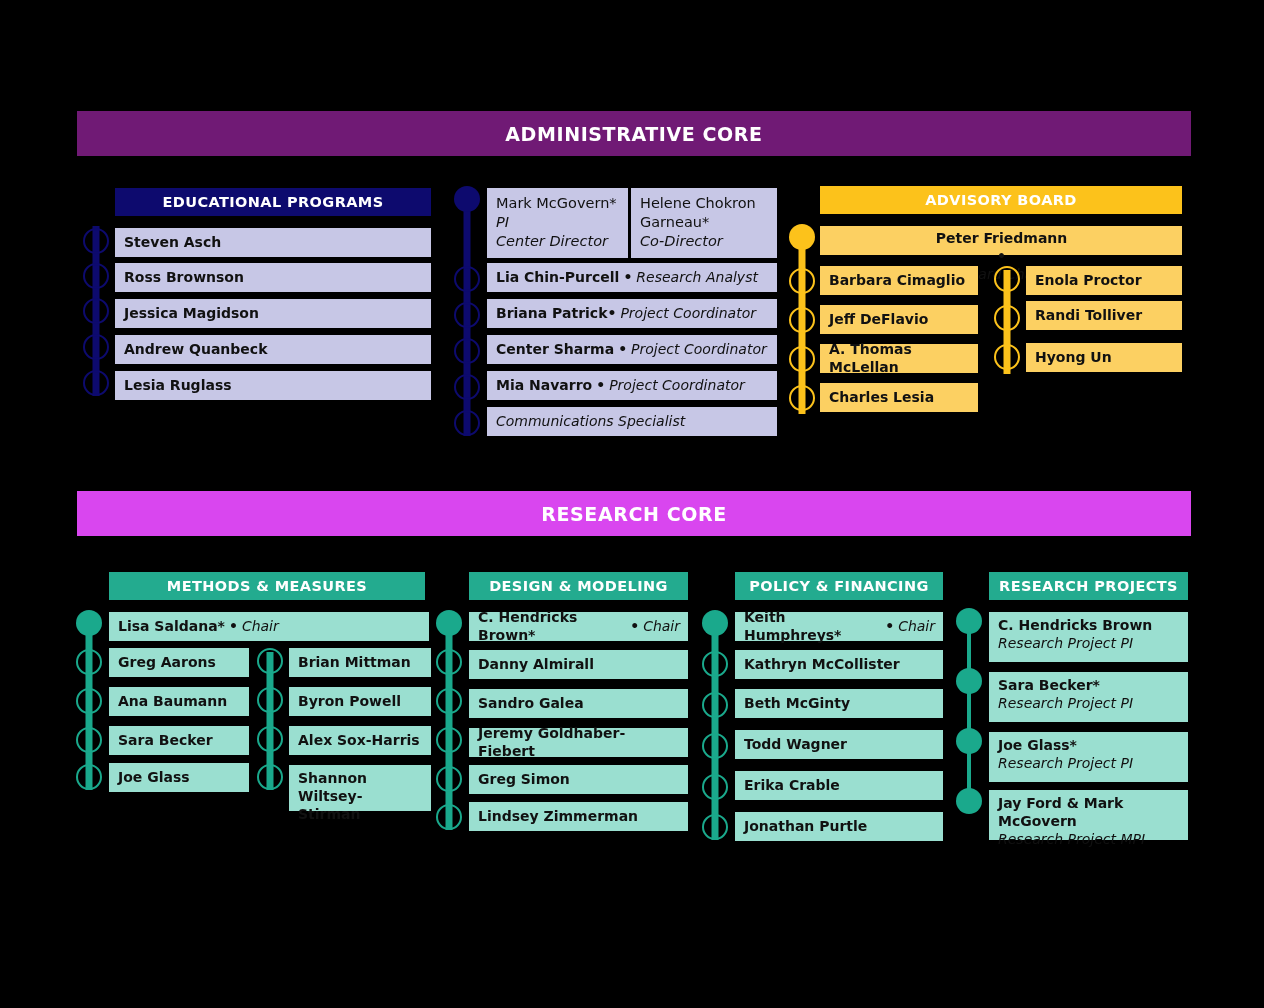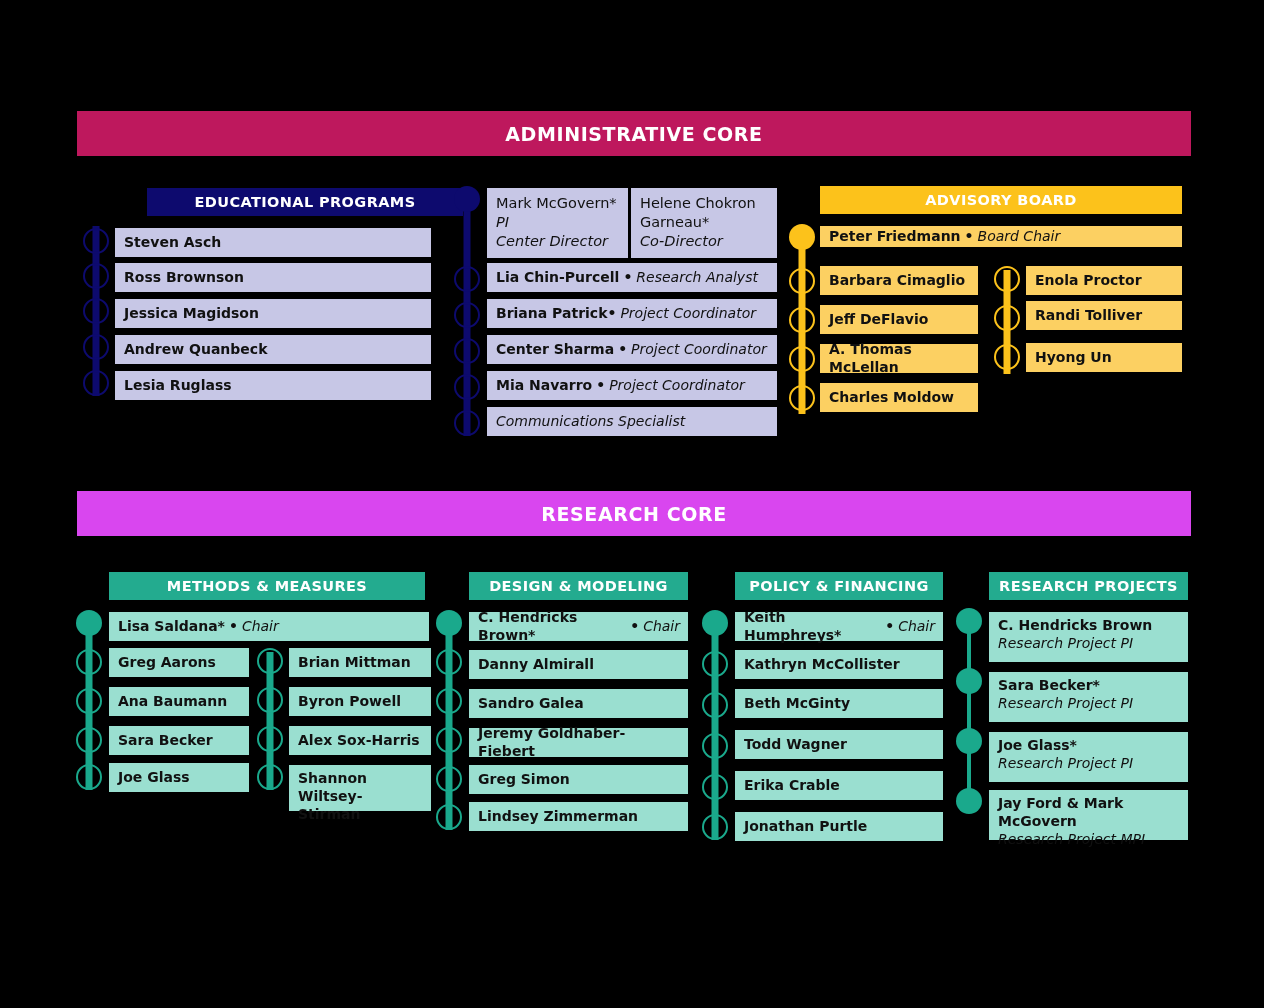--- a/index.html
+++ b/index.html
@@ -36,7 +36,7 @@
   .core-banner.admin {
     left: 77px; top: 111px;
     width: 1114px; height: 45px;
-    background: #be185d;
+    background: #701a75;
   }
   .core-banner.research {
     left: 77px; top: 491px;

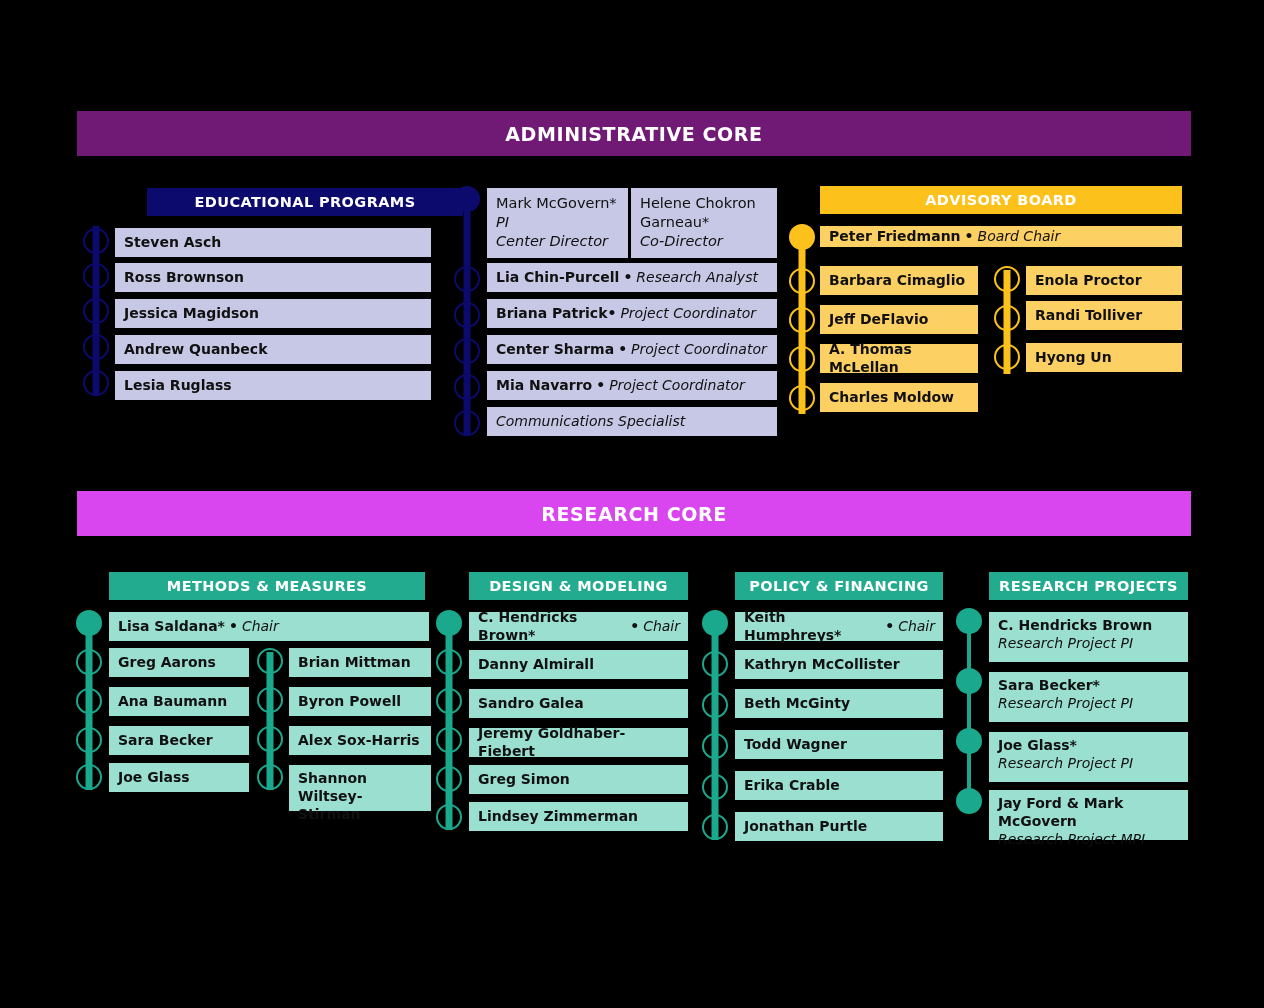--- a/index.html
+++ b/index.html
@@ -125,7 +125,7 @@
     <span>ADMINISTRATIVE CORE</span>
   </div>
 
-  <div class="group-head navy" style="left:115px; top:188px; width:316px;margin-left:32px;">
+  <div class="group-head navy" style="left:115px; top:188px; width:316px;">
     <span>EDUCATIONAL PROGRAMS</span>
   </div>
 

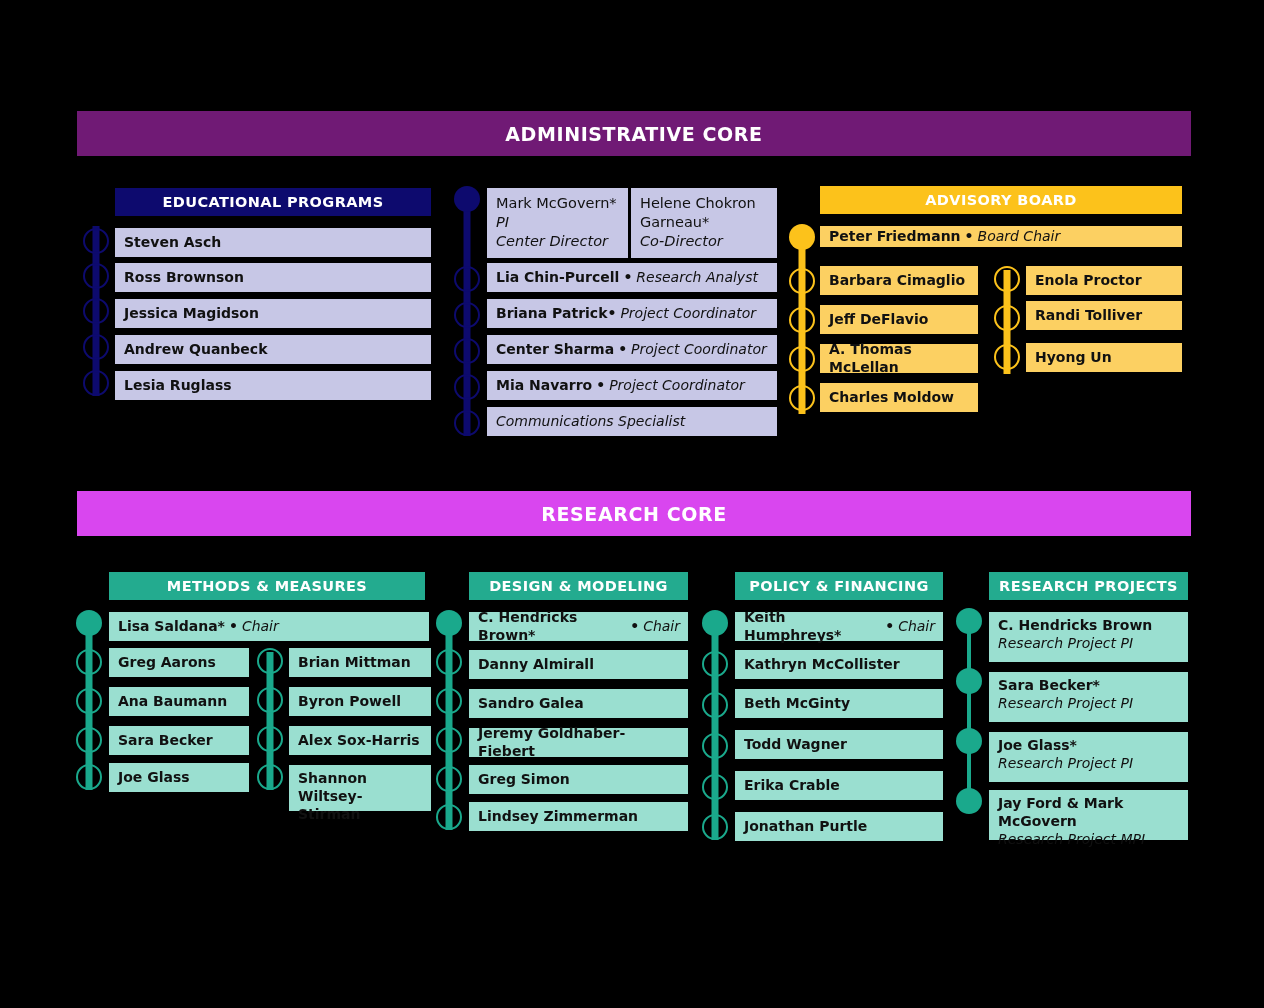--- a/index.html
+++ b/index.html
@@ -213,7 +213,7 @@
     <div class="node hollow" style="top:161px; margin-left:-13px; width:26px; height:26px; border:2px solid #fcc21b;"></div>
   </div>
 
-  <div class="row gold" style="left:820px; top:226px; width:362px; height:21px;">
+  <div class="row gold" style="left:820px; top:226px; width:362px; height:29px;flex-direction:column;">
     <span class="nm">Peter Friedmann</span>
     <span class="sep">•</span>
     <span class="rl">Board Chair</span>

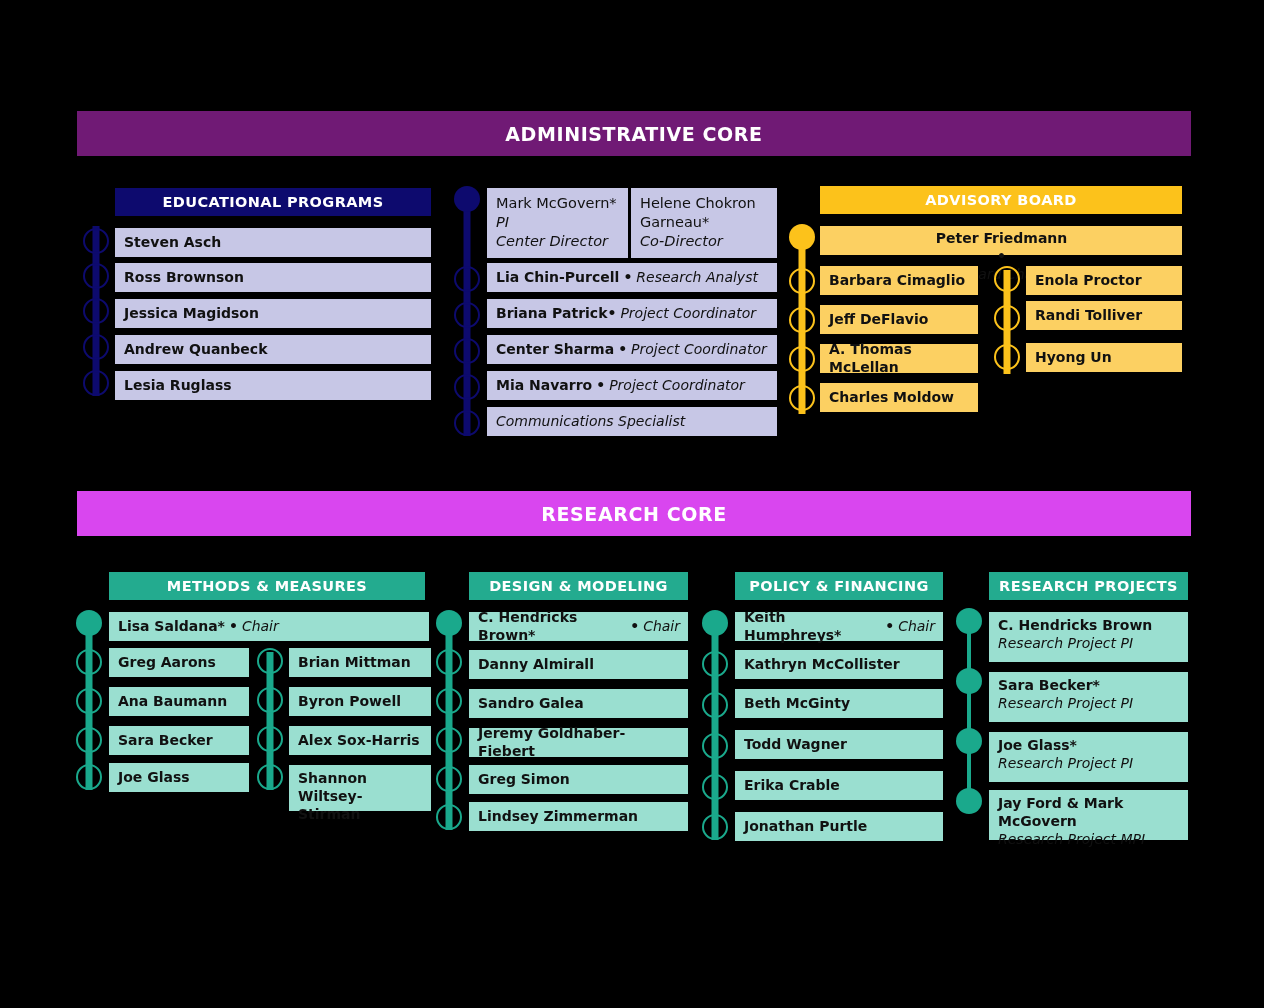--- a/index.html
+++ b/index.html
@@ -229,7 +229,7 @@
     <span class="nm">A. Thomas McLellan</span>
   </div>
   <div class="row gold" style="left:820px; top:383px; width:158px; height:29px;">
-    <span class="nm">Charles Moldow</span>
+    <span class="nm">Charles Lesia</span>
   </div>
 
   <div class="conn" style="left:994px; top:266px; width:26px; height:112px;">

